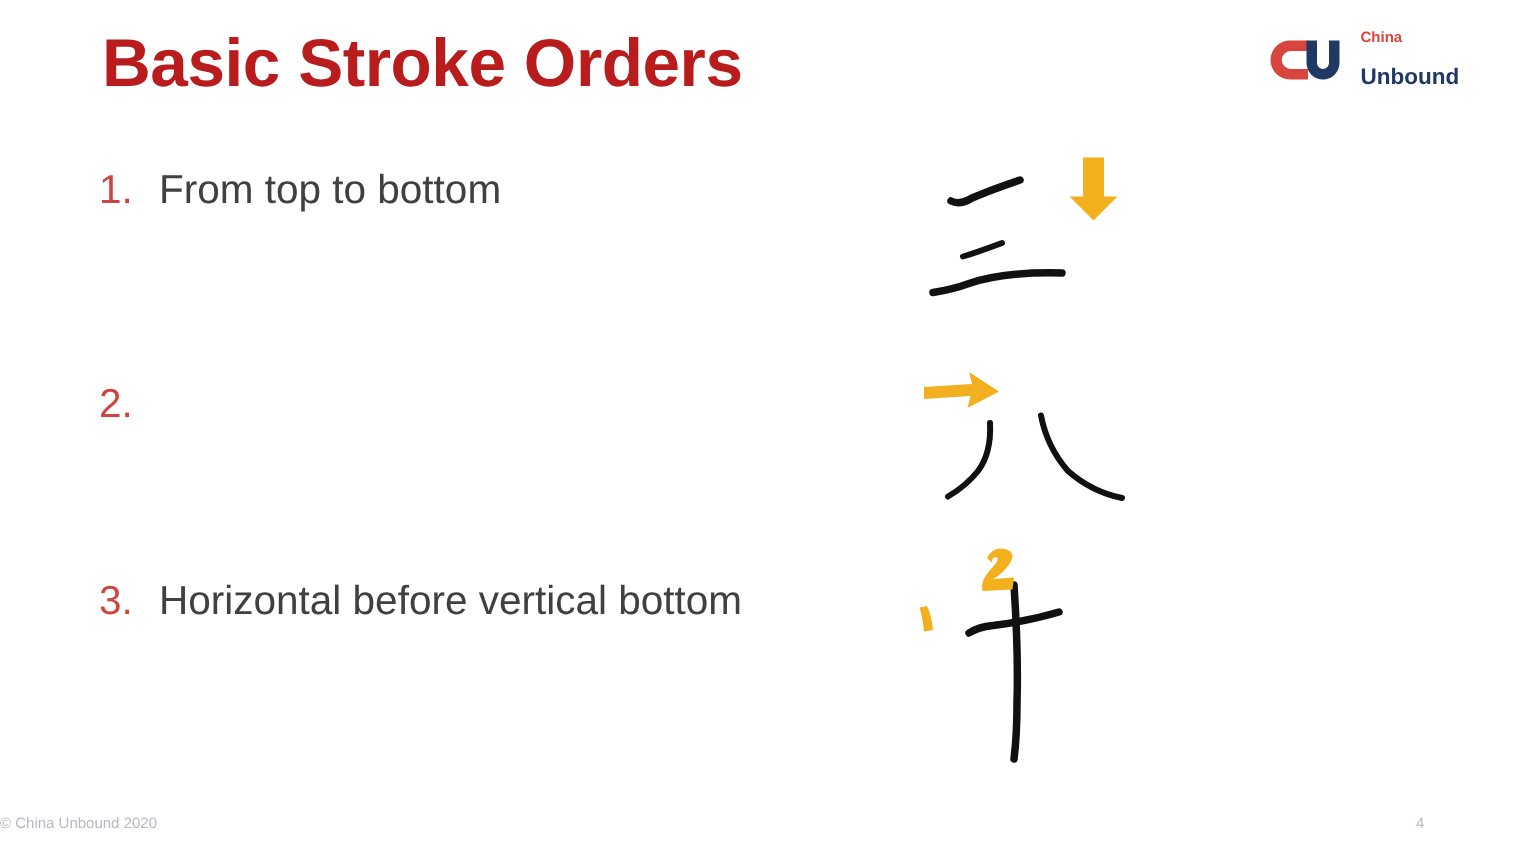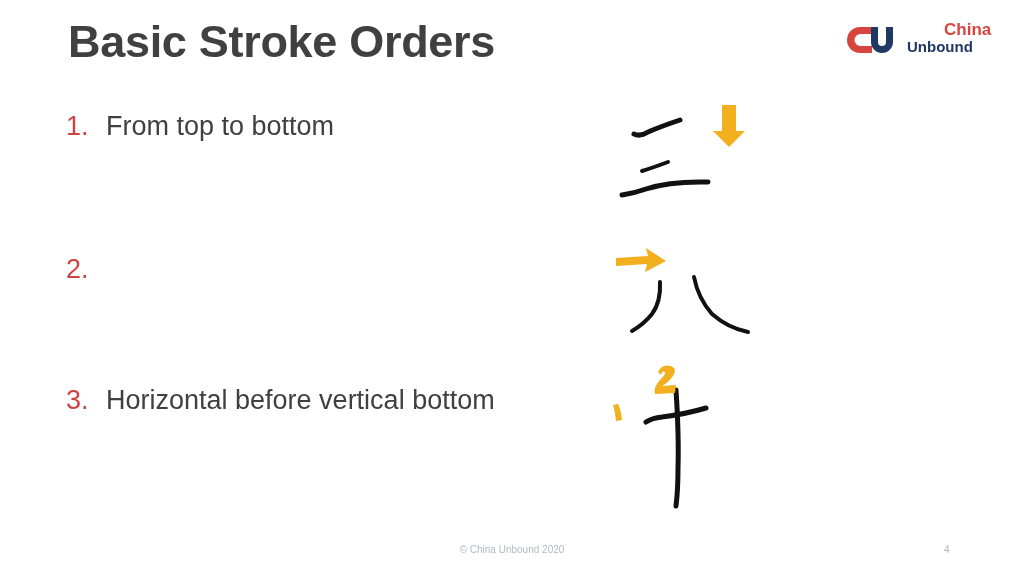--- a/index.html
+++ b/index.html
@@ -25,7 +25,7 @@
     top: 16px;
     font-size: 45px;
     font-weight: bold;
-    color: #404040;
+    color: #b91c1c;
     letter-spacing: -0.3px;
     font-family: "Liberation Sans", sans-serif;
     white-space: nowrap;

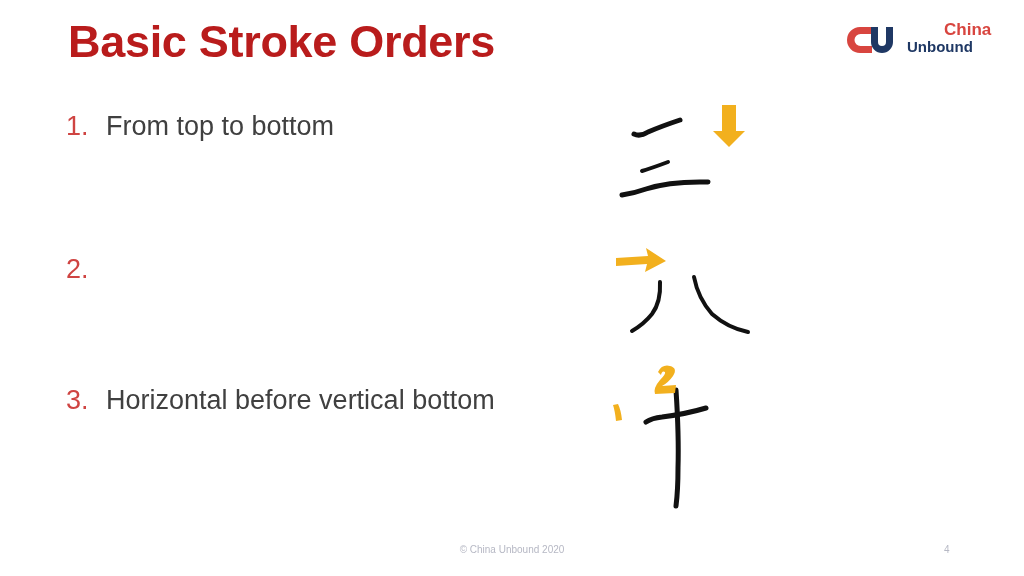--- a/index.html
+++ b/index.html
@@ -53,12 +53,11 @@
     line-height: 1.06;
   }
   .logo-line1 {
-    font-size: 17px;
+    font-size: 10px;
     font-weight: bold;
     color: #d8453f;
     display: block;
     font-family: "Liberation Sans", sans-serif;
-    margin-left: 37px;
   }
   .logo-line2 {
     font-size: 15px;

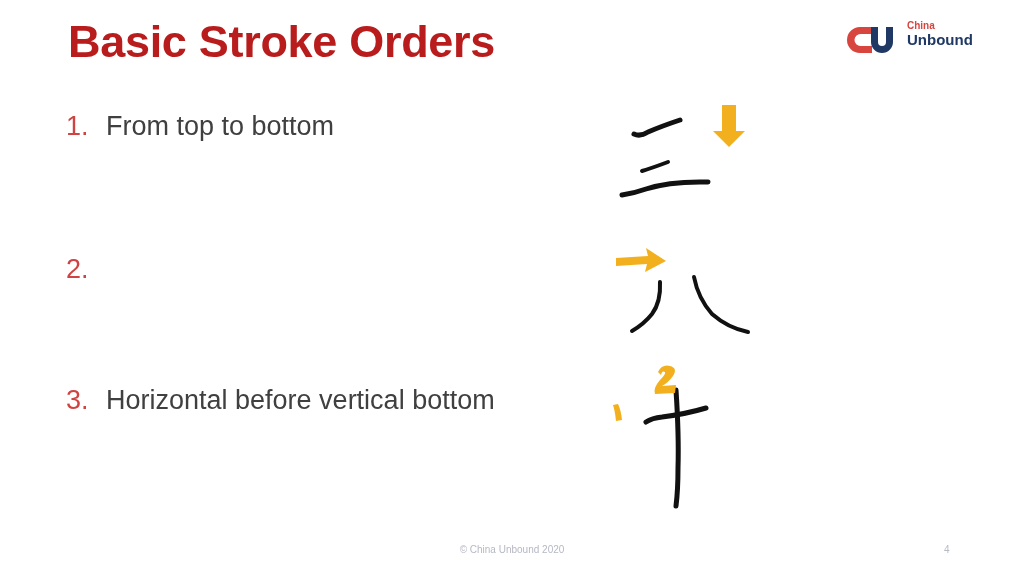--- a/index.html
+++ b/index.html
@@ -65,6 +65,7 @@
     color: #1f3864;
     display: block;
     font-family: "Liberation Sans", sans-serif;
+    margin-top: 12px;
   }
 
   

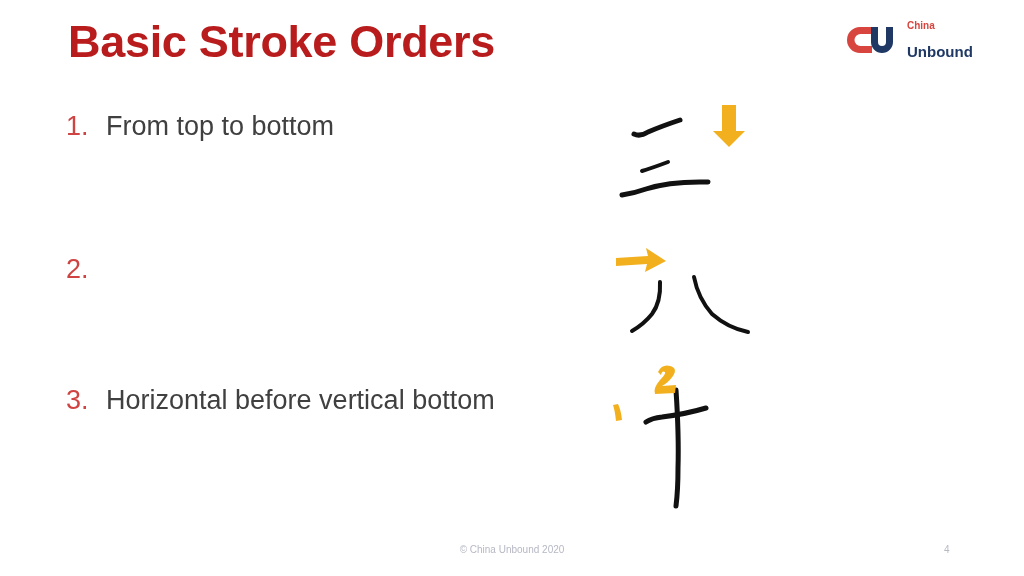--- a/index.html
+++ b/index.html
@@ -106,7 +106,6 @@
     left: 0;
     right: 0;
     top: 544px;
-    text-align: center;
     font-size: 10px;
     color: #b6b8c4;
     font-family: "Liberation Sans", sans-serif;

